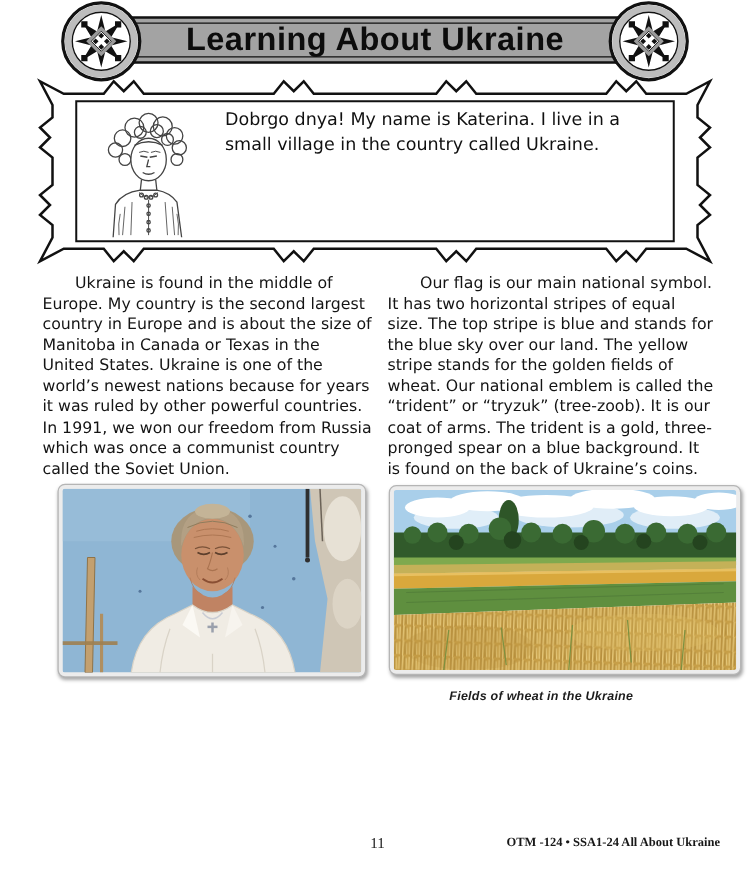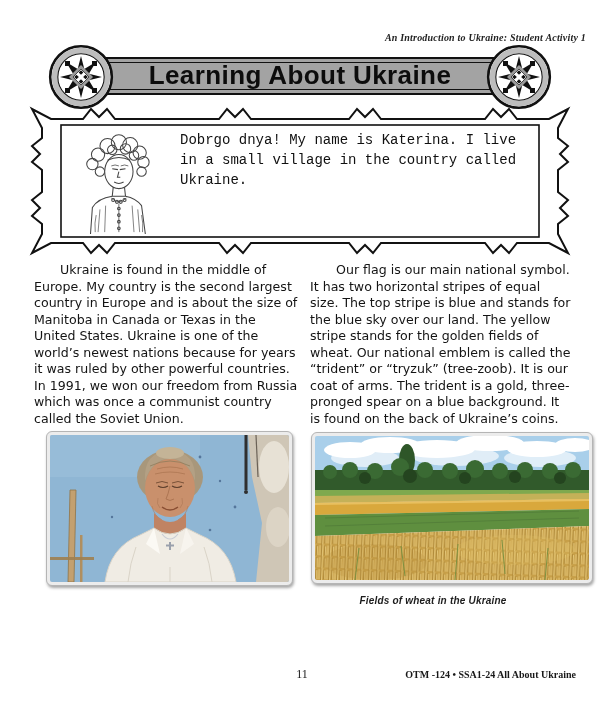--- a/index.html
+++ b/index.html
@@ -76,7 +76,6 @@
 
 <div class="page">
 
-  <div class="credit">An Introduction to Ukraine:  Student Activity 1</div>
 
   <div class="banner">
     <div class="ribbon">

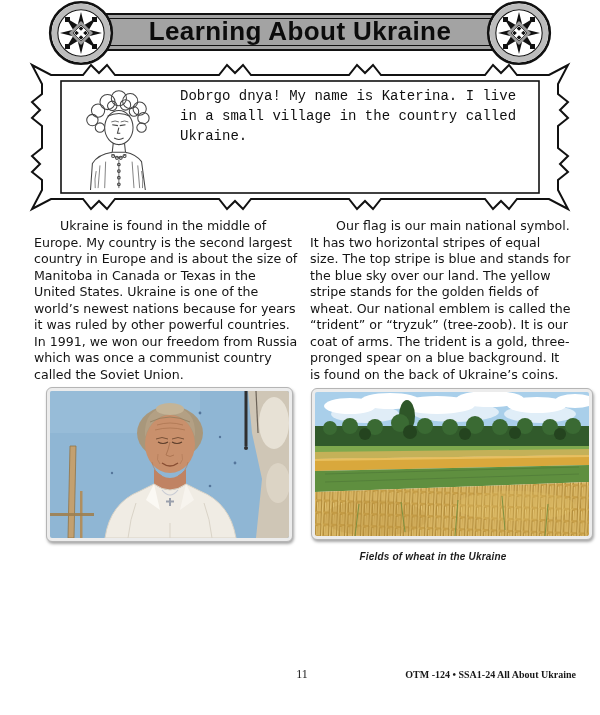--- a/index.html
+++ b/index.html
@@ -40,7 +40,7 @@
   }
   .portrait { flex:0 0 95px; }
   .speech-text { flex:1; font:14px/20px "DejaVu Sans", sans-serif; color:#101010; }
-  .speech-text p { margin:0 0 5px 0;font-family:Liberation Mono, monospace; }
+  .speech-text p { margin:0 0 5px 0; }
 
   
   .cols { display:flex; gap:10px; padding:0 28px 0 34px; margin-top:12px; }

